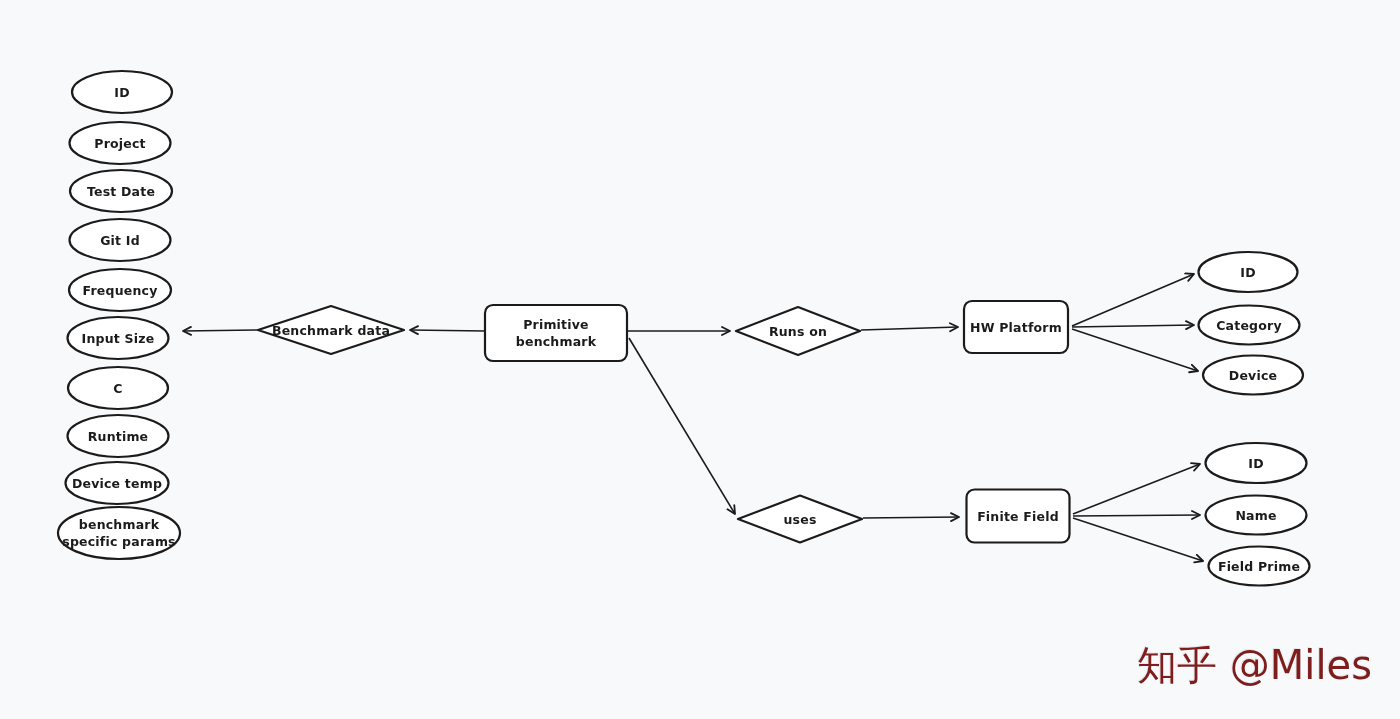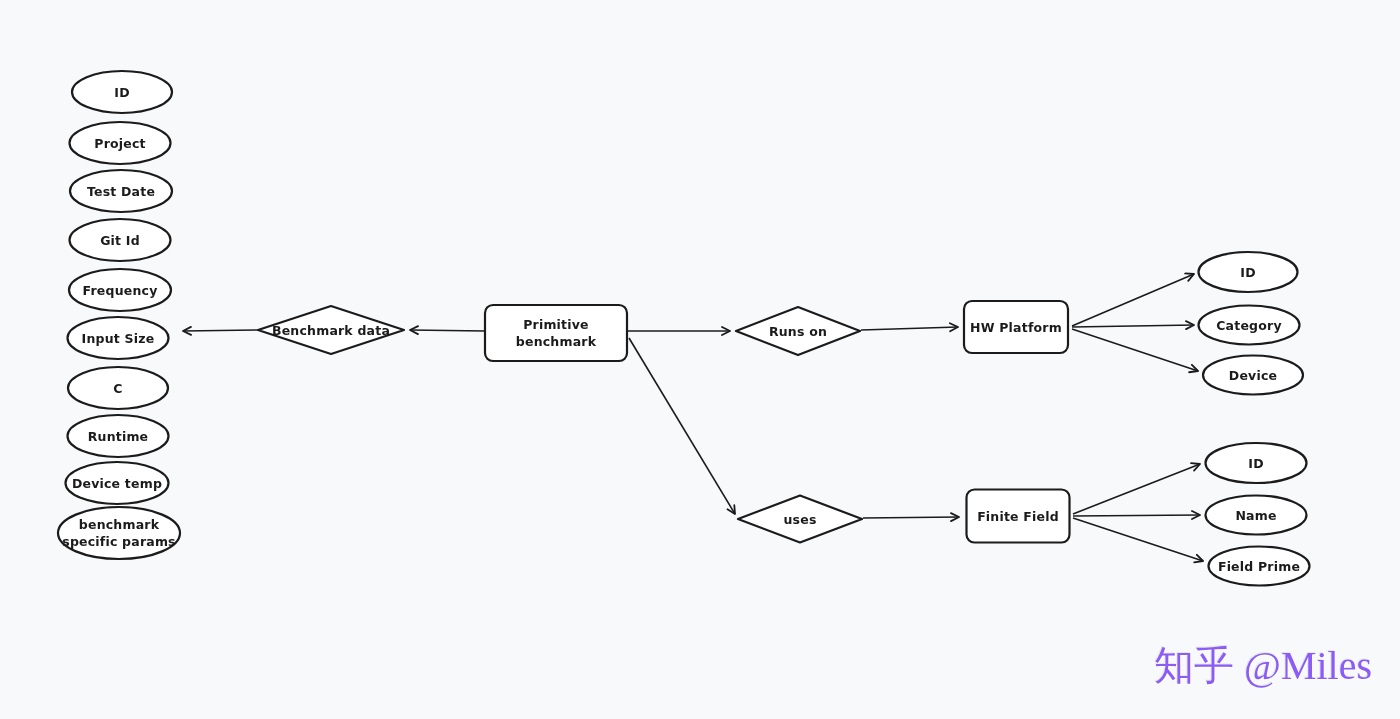--- a/index.html
+++ b/index.html
@@ -150,6 +150,6 @@
     </g>
 </svg>
 
-<div class="watermark" style="color: #8b5cf6; font-family: Liberation Serif, serif;">知乎 @Miles</div>
+<div class="watermark" style="color: #7f1d1d;">知乎 @Miles</div>
 
 </body></html>

